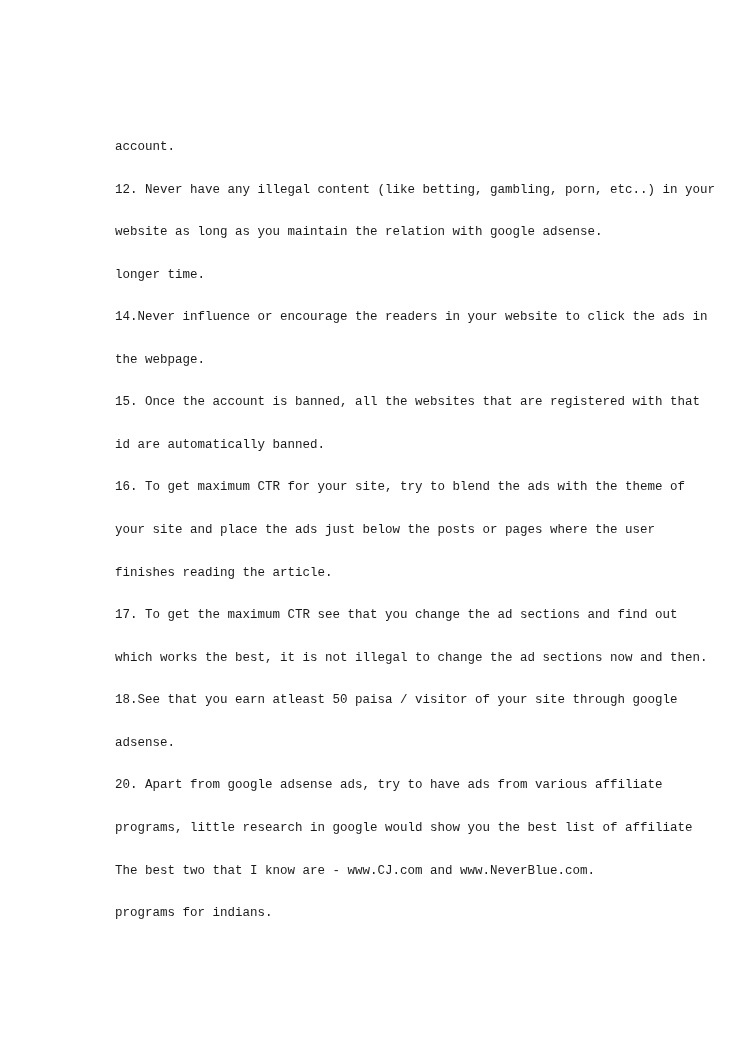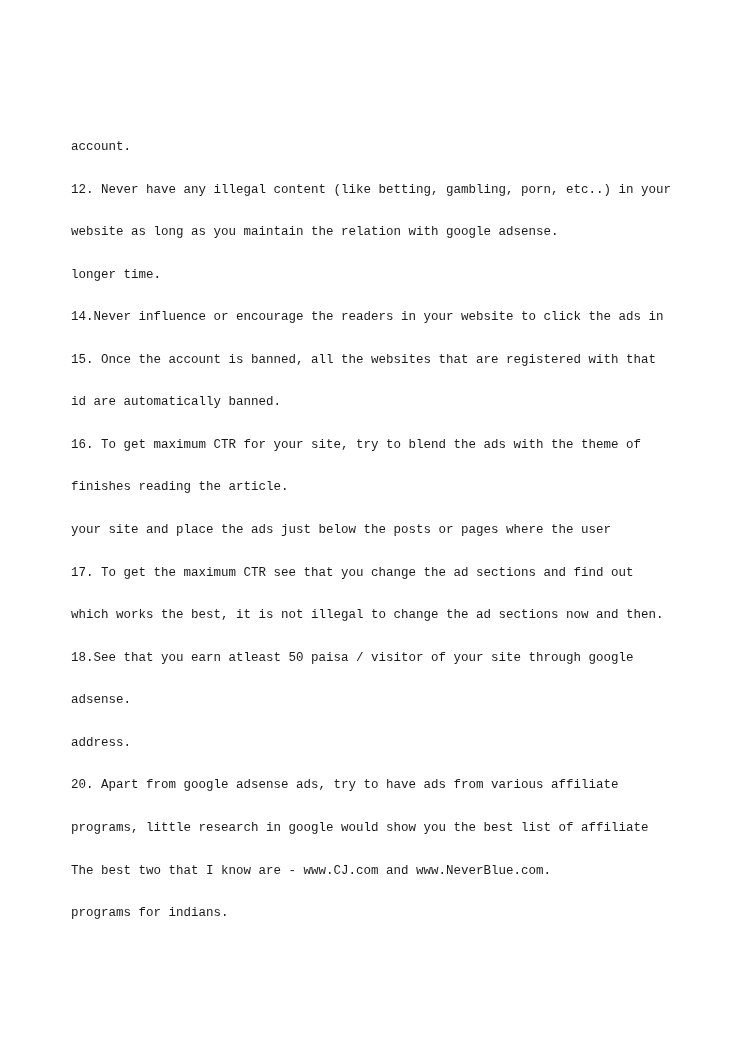--- a/index.html
+++ b/index.html
@@ -27,6 +27,7 @@
     .line {
       display: block;
       height: 14.19px;
+      margin-left: 44px;
     }
   </style>
 </head>

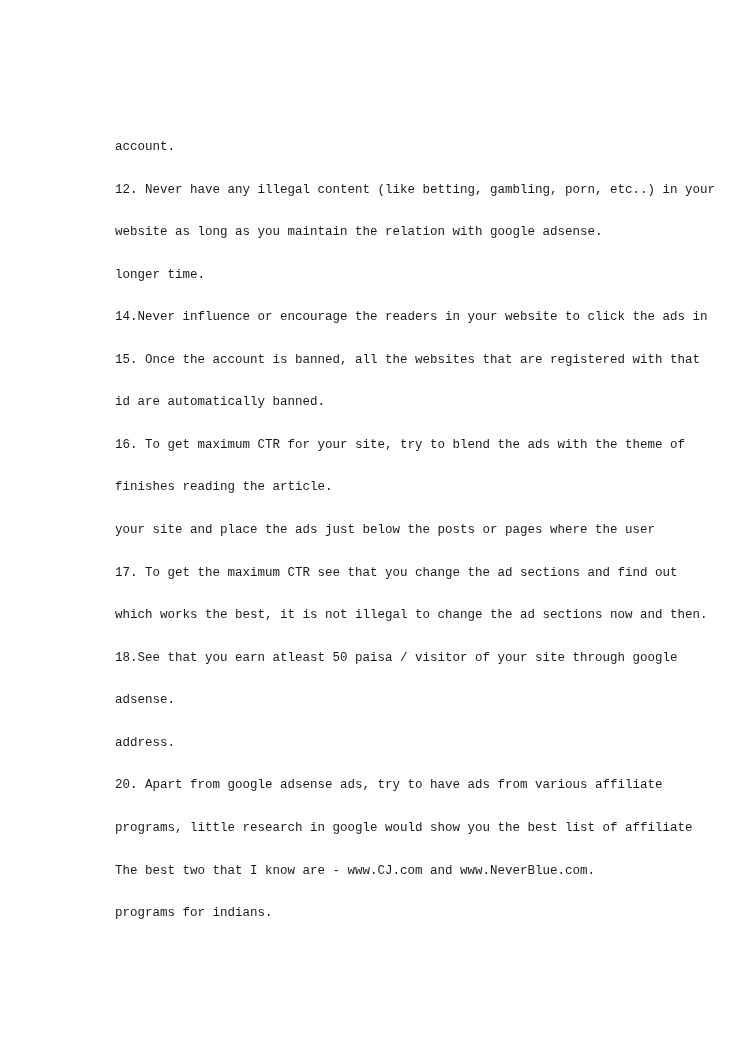--- a/index.html
+++ b/index.html
@@ -41,6 +41,7 @@
     <span class="line">website as long as you maintain the relation with google adsense.</span>
     <span class="line">longer time.</span>
     <span class="line">14.Never influence or encourage the readers in your website to click the ads in</span>
+    <span class="line">the webpage.</span>
     <span class="line">15. Once the account is banned, all the websites that are registered with that</span>
     <span class="line">id are automatically banned.</span>
     <span class="line">16. To get maximum CTR for your site, try to blend the ads with the theme of</span>

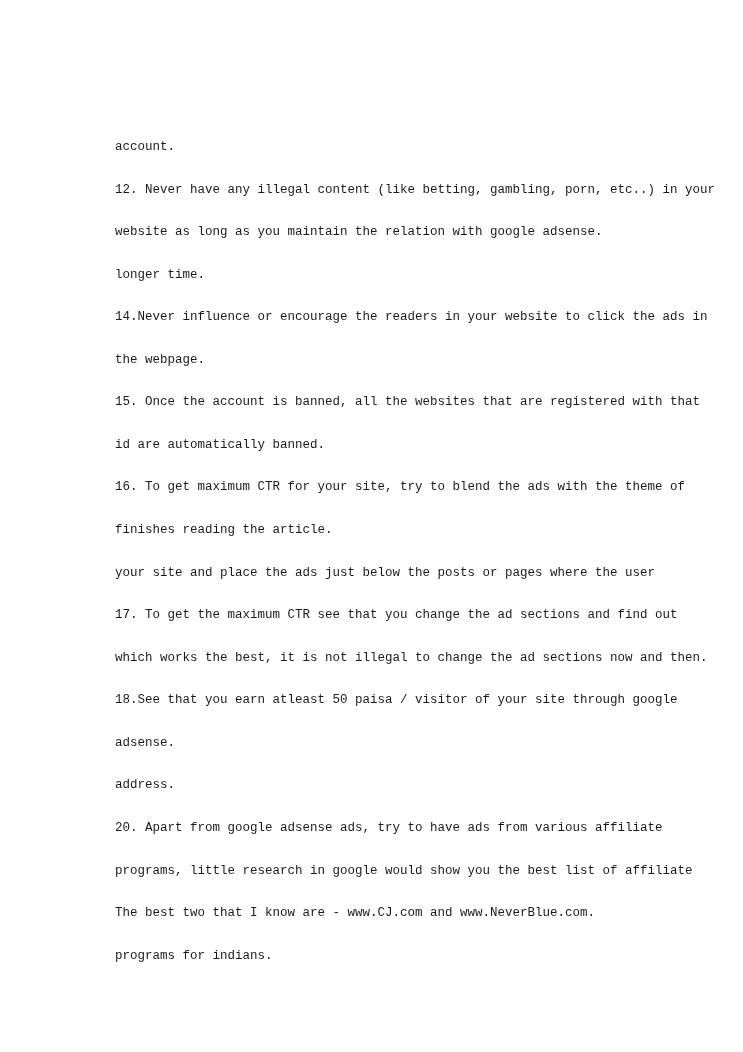--- a/index.html
+++ b/index.html
@@ -45,8 +45,8 @@
     <span class="line">15. Once the account is banned, all the websites that are registered with that</span>
     <span class="line">id are automatically banned.</span>
     <span class="line">16. To get maximum CTR for your site, try to blend the ads with the theme of</span>
+    <span class="line">your site and place the ads just below the posts or pages where the user</span>
     <span class="line">finishes reading the article.</span>
-    <span class="line">your site and place the ads just below the posts or pages where the user</span>
     <span class="line">17. To get the maximum CTR see that you change the ad sections and find out</span>
     <span class="line">which works the best, it is not illegal to change the ad sections now and then.</span>
     <span class="line">18.See that you earn atleast 50 paisa / visitor of your site through google</span>

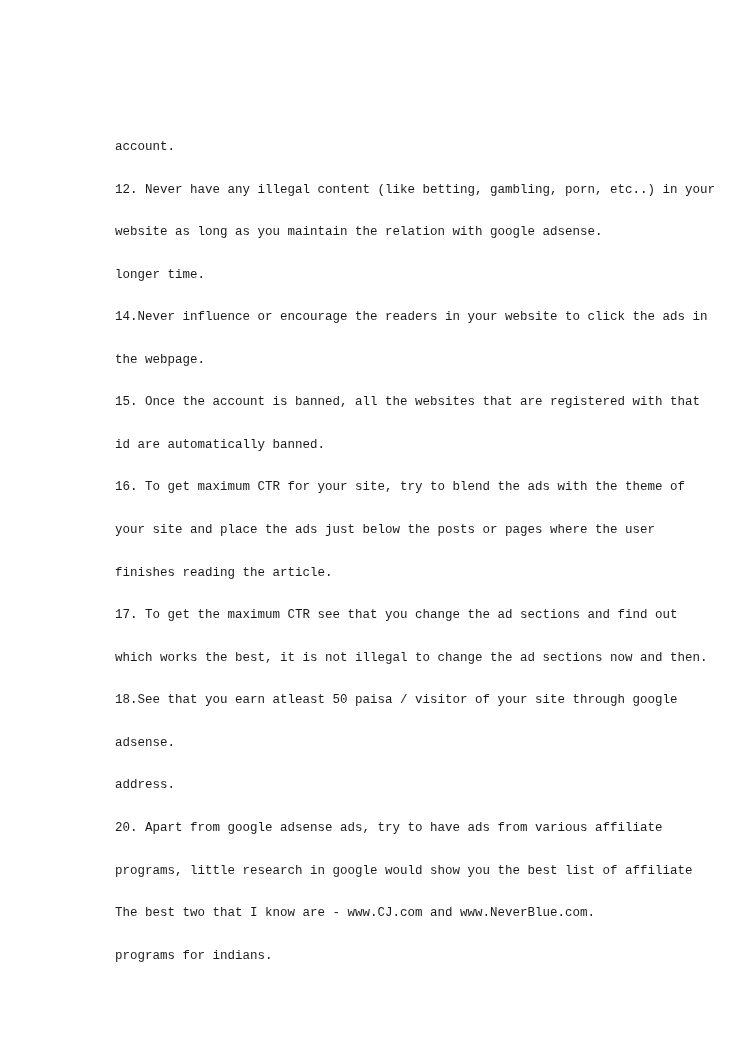--- a/index.html
+++ b/index.html
@@ -51,7 +51,6 @@
     <span class="line">which works the best, it is not illegal to change the ad sections now and then.</span>
     <span class="line">18.See that you earn atleast 50 paisa / visitor of your site through google</span>
     <span class="line">adsense.</span>
-    <span class="line">address.</span>
     <span class="line">20. Apart from google adsense ads, try to have ads from various affiliate</span>
     <span class="line">programs, little research in google would show you the best list of affiliate</span>
     <span class="line">The best two that I know are - www.CJ.com and www.NeverBlue.com.</span>

